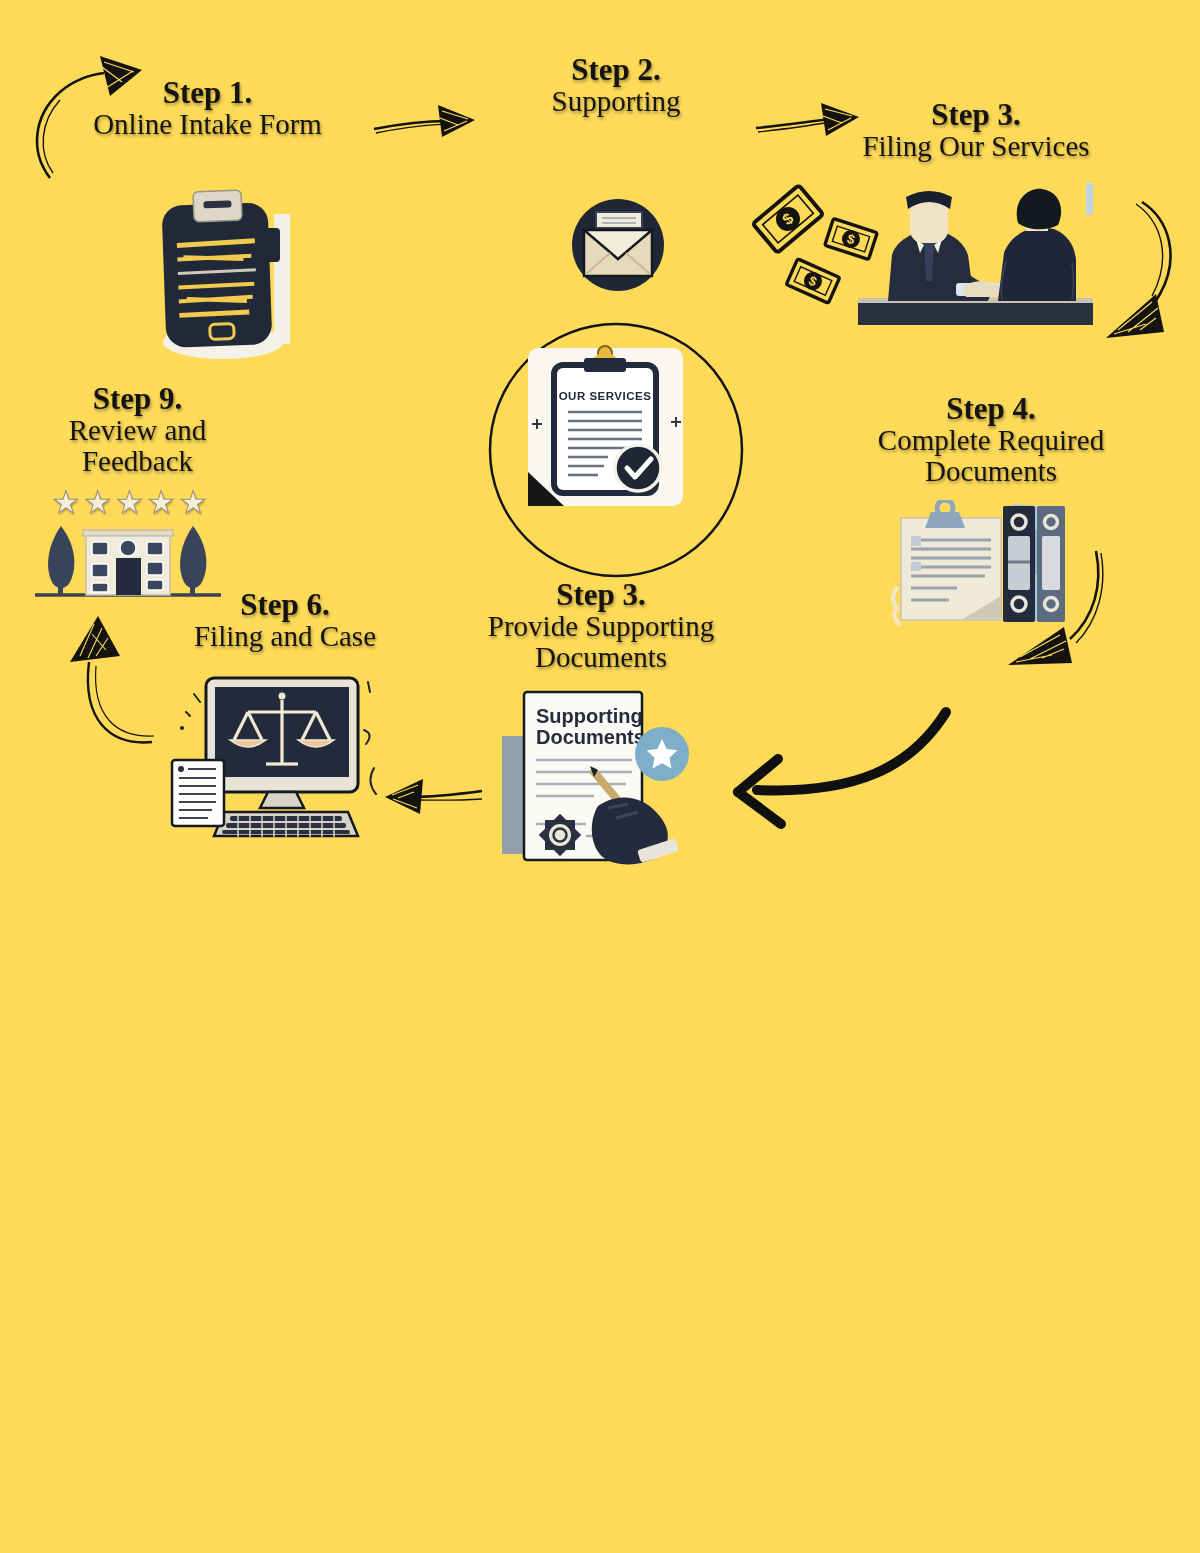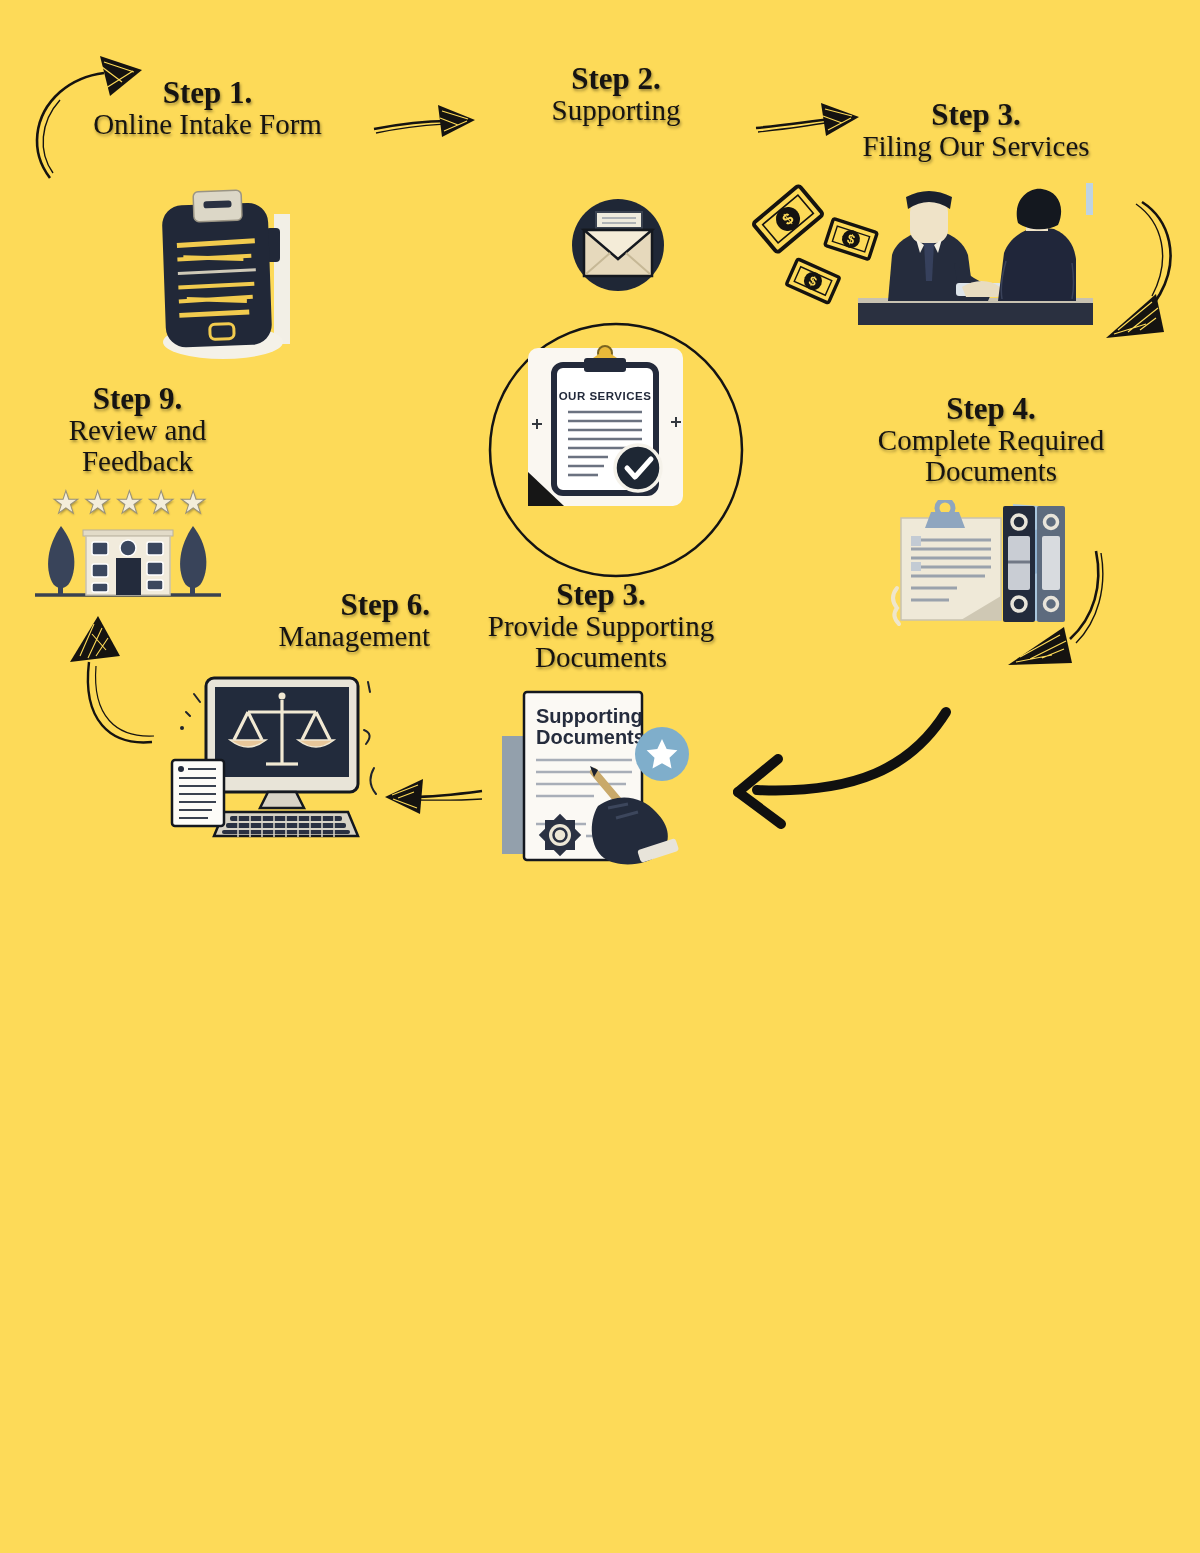--- a/index.html
+++ b/index.html
@@ -71,7 +71,7 @@
   <path d="M72 13 L98 21 M74 33 L97 23 M70 20 L88 27" stroke="#FDDA58" stroke-width="1.1" fill="none"></path>
 </svg>
 
-<div class="abs step-block" style="left:455px;top:62px;width:322px;">
+<div class="abs step-block" style="left:455px;top:53px;width:322px;">
   <div class="step-title">Step 2.</div>
   <div class="step-line">Supporting</div>
 </div>

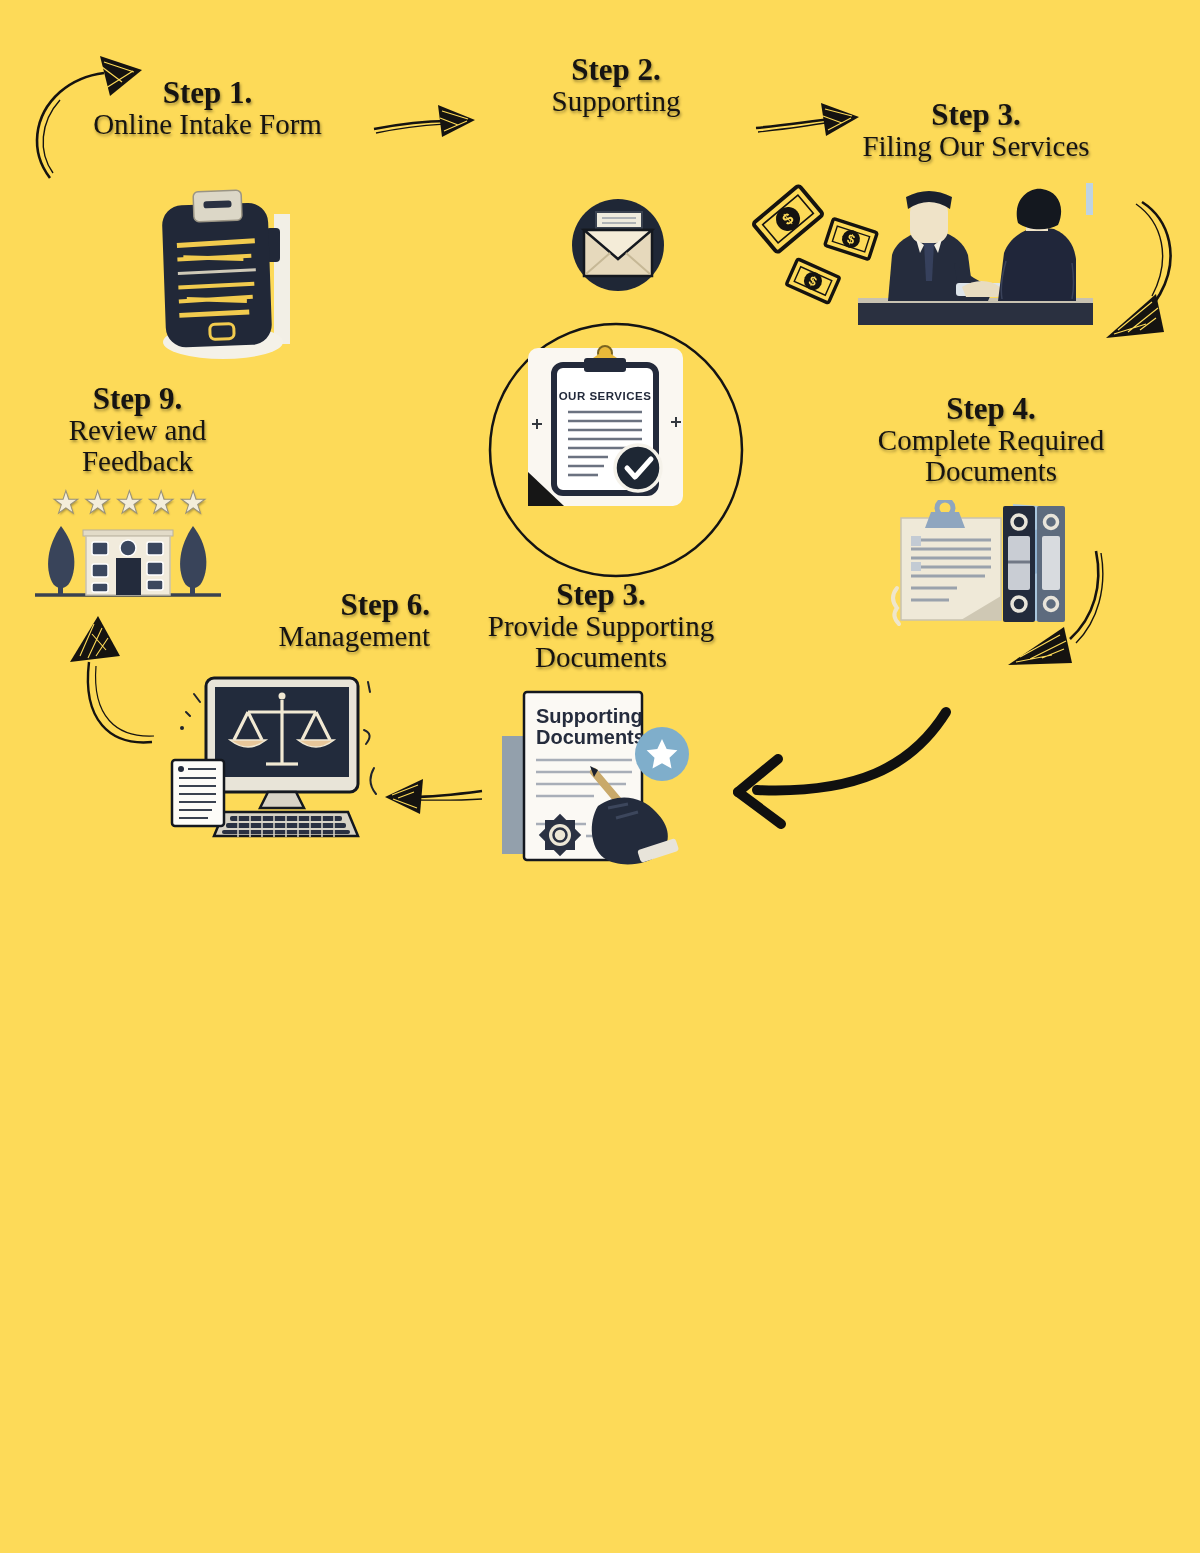--- a/index.html
+++ b/index.html
@@ -265,7 +265,7 @@
   <path d="M38 15 L12 25 M37 38 L13 29 M34 22 L18 28" stroke="#FDDA58" stroke-width="1.1" fill="none"></path>
 </svg>
 
-<div class="abs step-block" style="left:140px;top:588px;width:290px;text-align:right;">
+<div class="abs step-block" style="left:140px;top:588px;width:290px;">
   <div class="step-title">Step 6.</div>
   <div class="step-line">Management</div>
 </div>

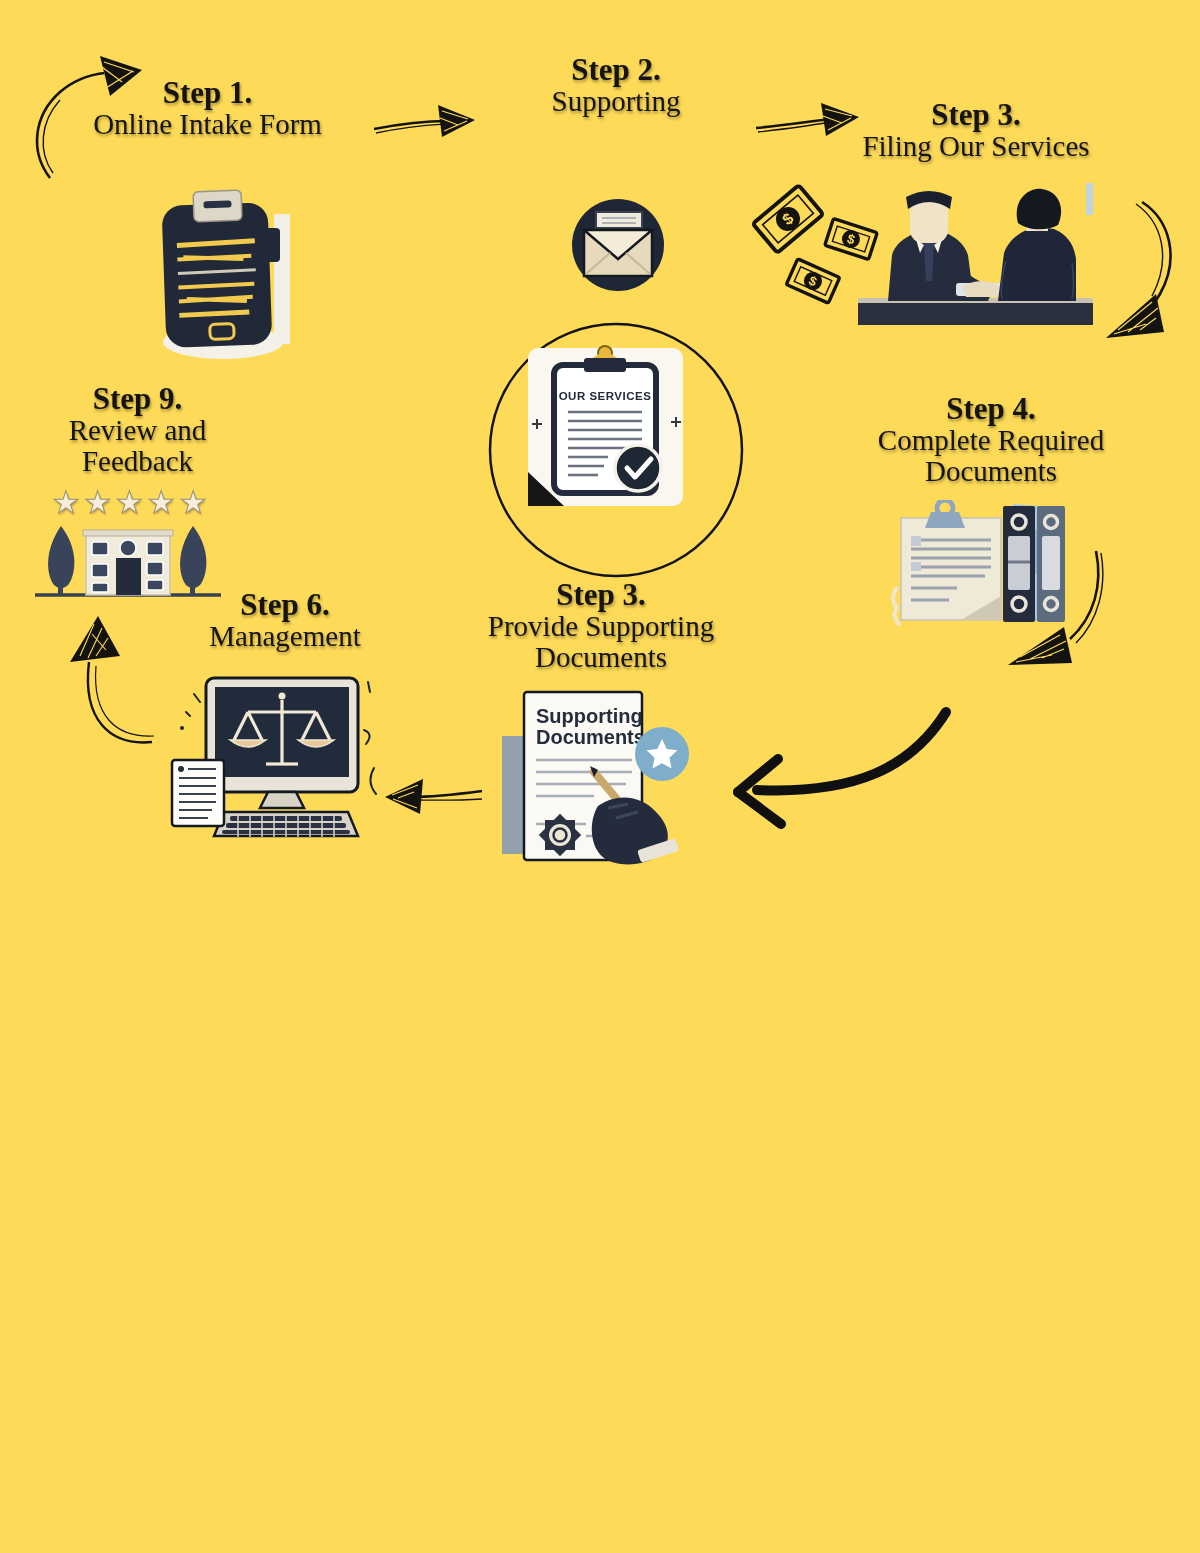--- a/index.html
+++ b/index.html
@@ -267,6 +267,7 @@
 
 <div class="abs step-block" style="left:140px;top:588px;width:290px;">
   <div class="step-title">Step 6.</div>
+  <div class="step-line">Filing and Case</div>
   <div class="step-line">Management</div>
 </div>
 

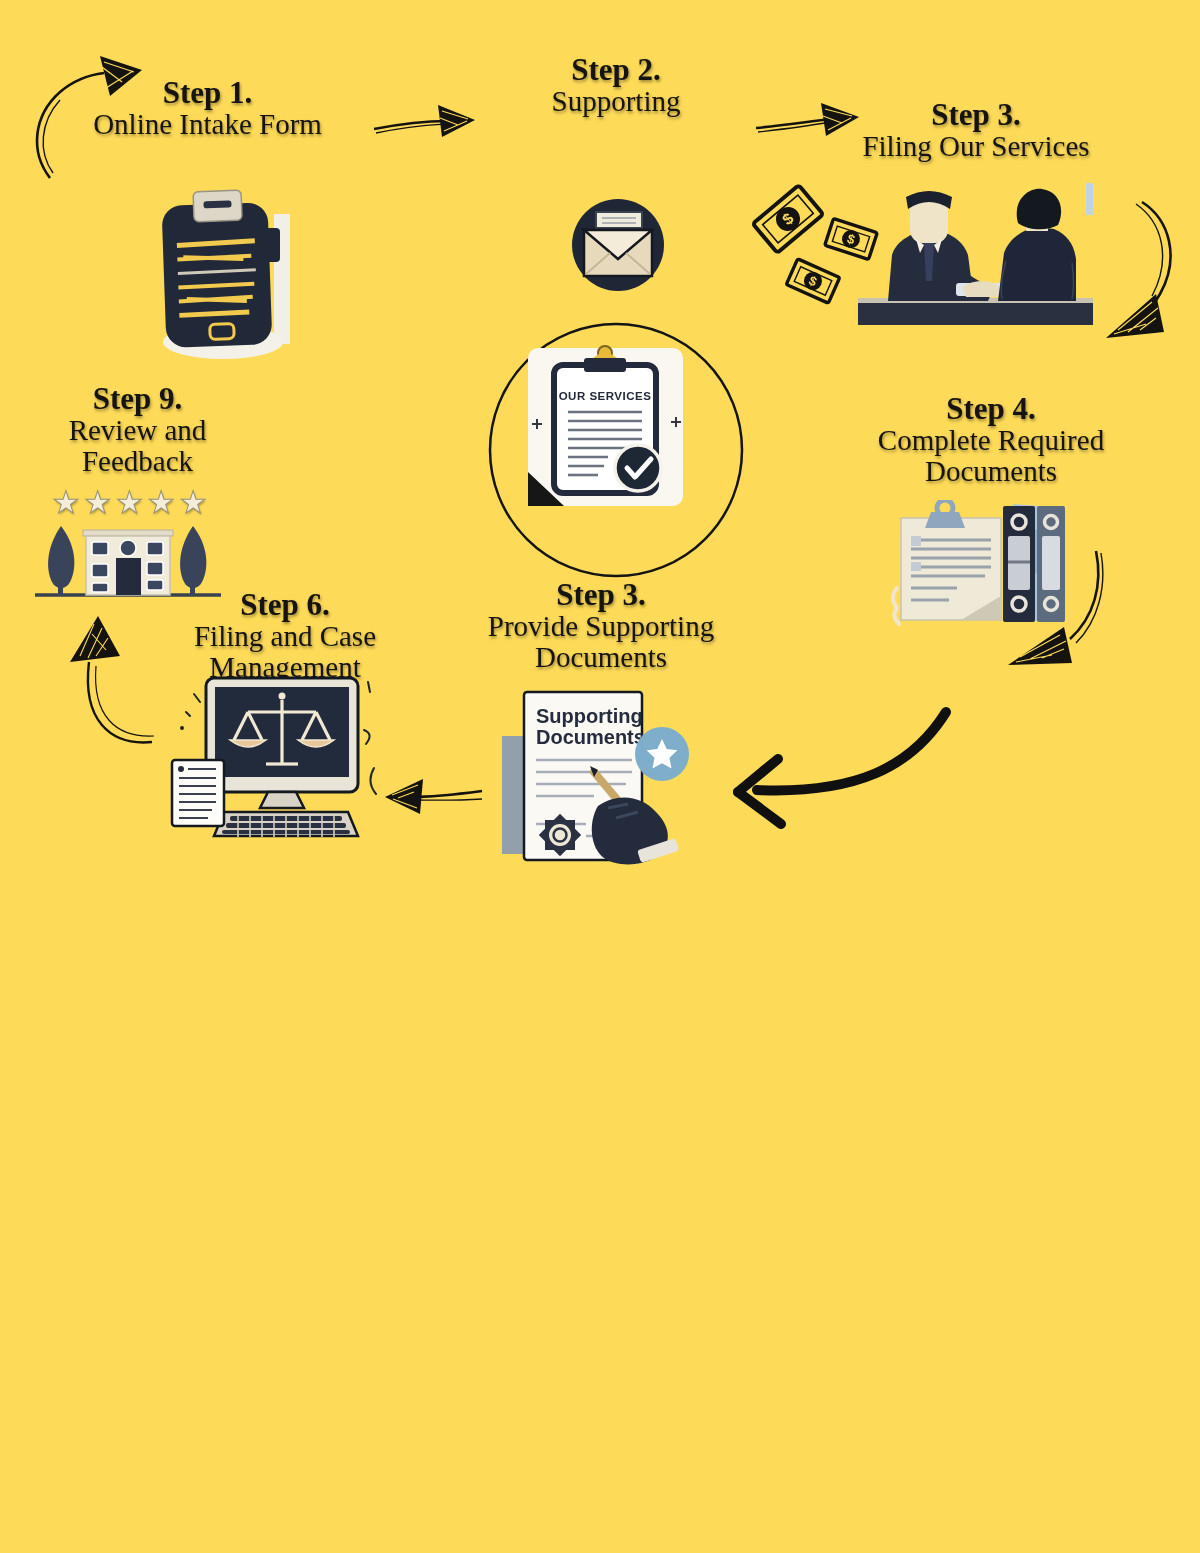--- a/index.html
+++ b/index.html
@@ -268,7 +268,6 @@
 <div class="abs step-block" style="left:140px;top:588px;width:290px;">
   <div class="step-title">Step 6.</div>
   <div class="step-line">Filing and Case</div>
-  <div class="step-line">Management</div>
 </div>
 
 <svg class="abs" style="left:168px;top:672px;" width="218" height="172" viewBox="0 0 218 172">

